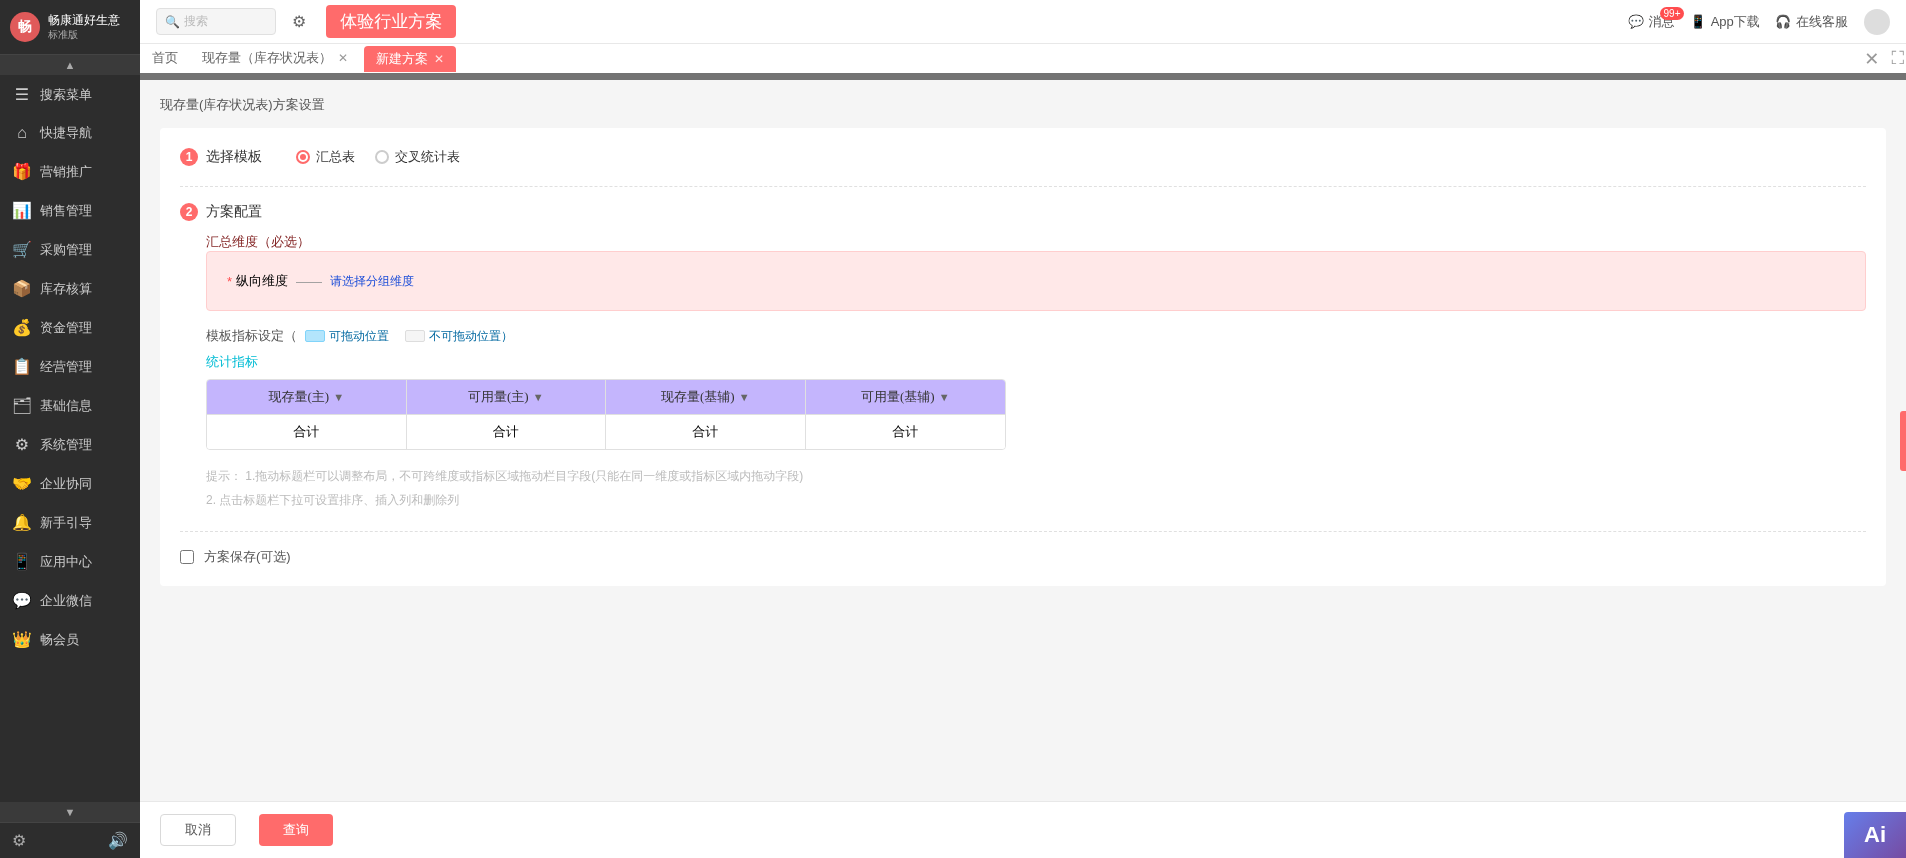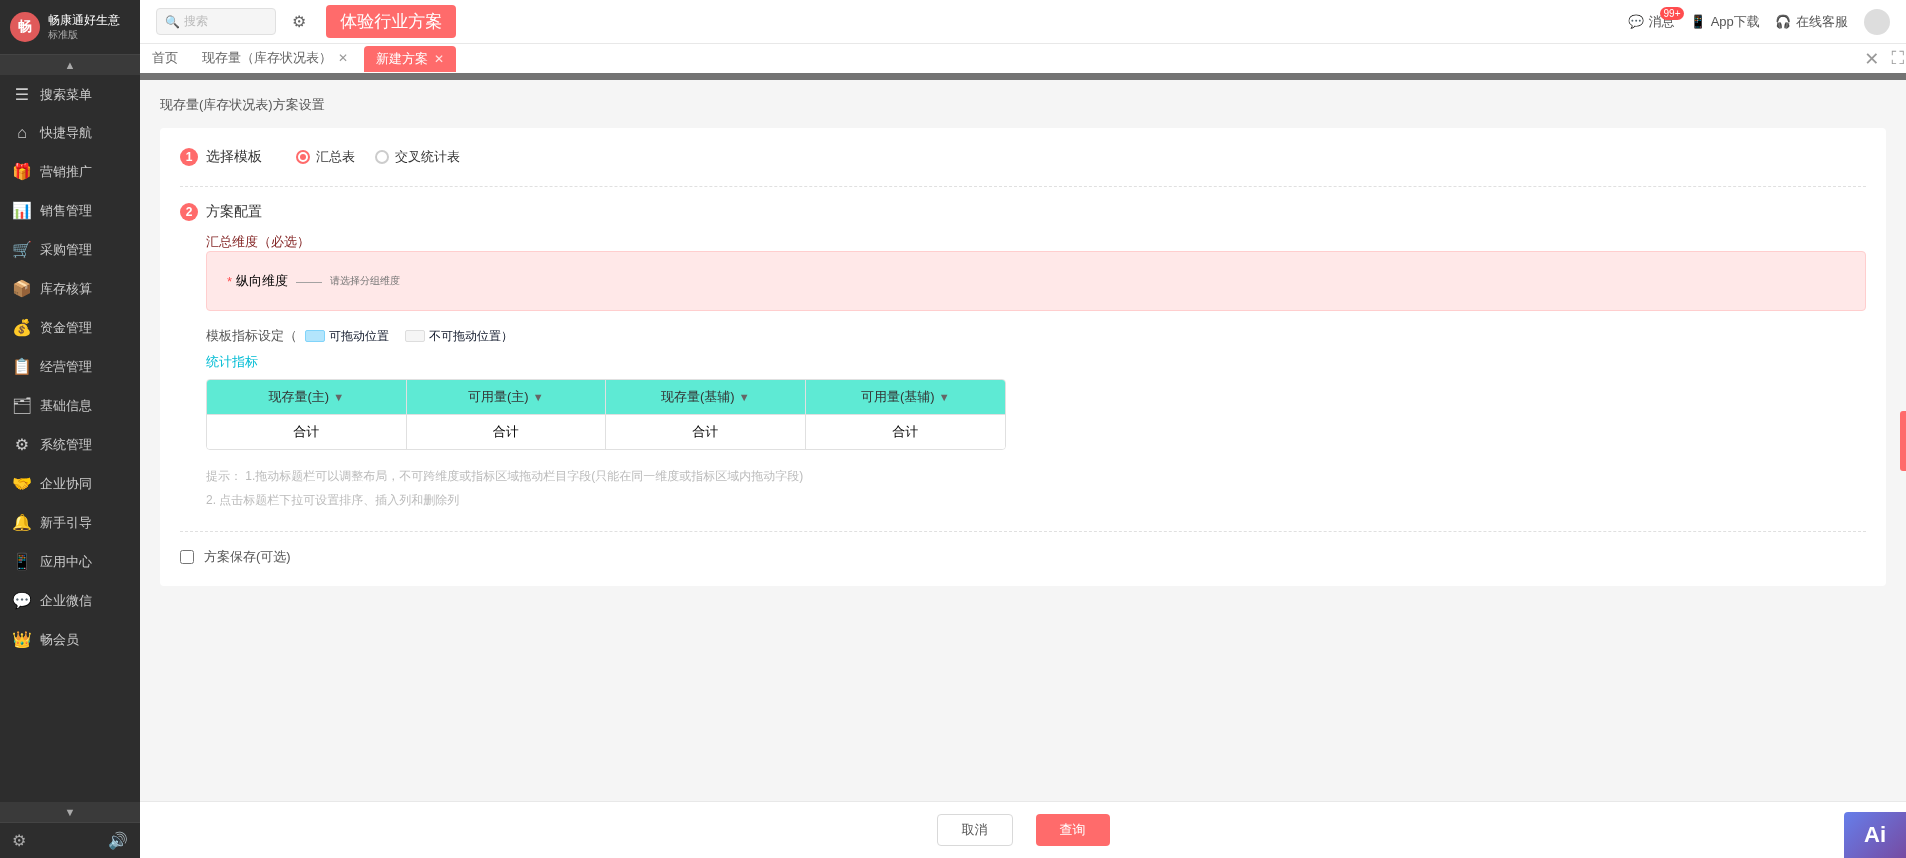--- a/index.html
+++ b/index.html
@@ -271,8 +271,8 @@
       align-items: center;
     }
     .dimension-placeholder {
-      color: #737373;
-      font-size: 10px;
+      color: #1d4ed8;
+      font-size: 12px;
     }
     .dimension-required { color: #ff4d4f; margin-right: 4px; }
     .dimension-arrow { margin: 0 8px; color: #999; }

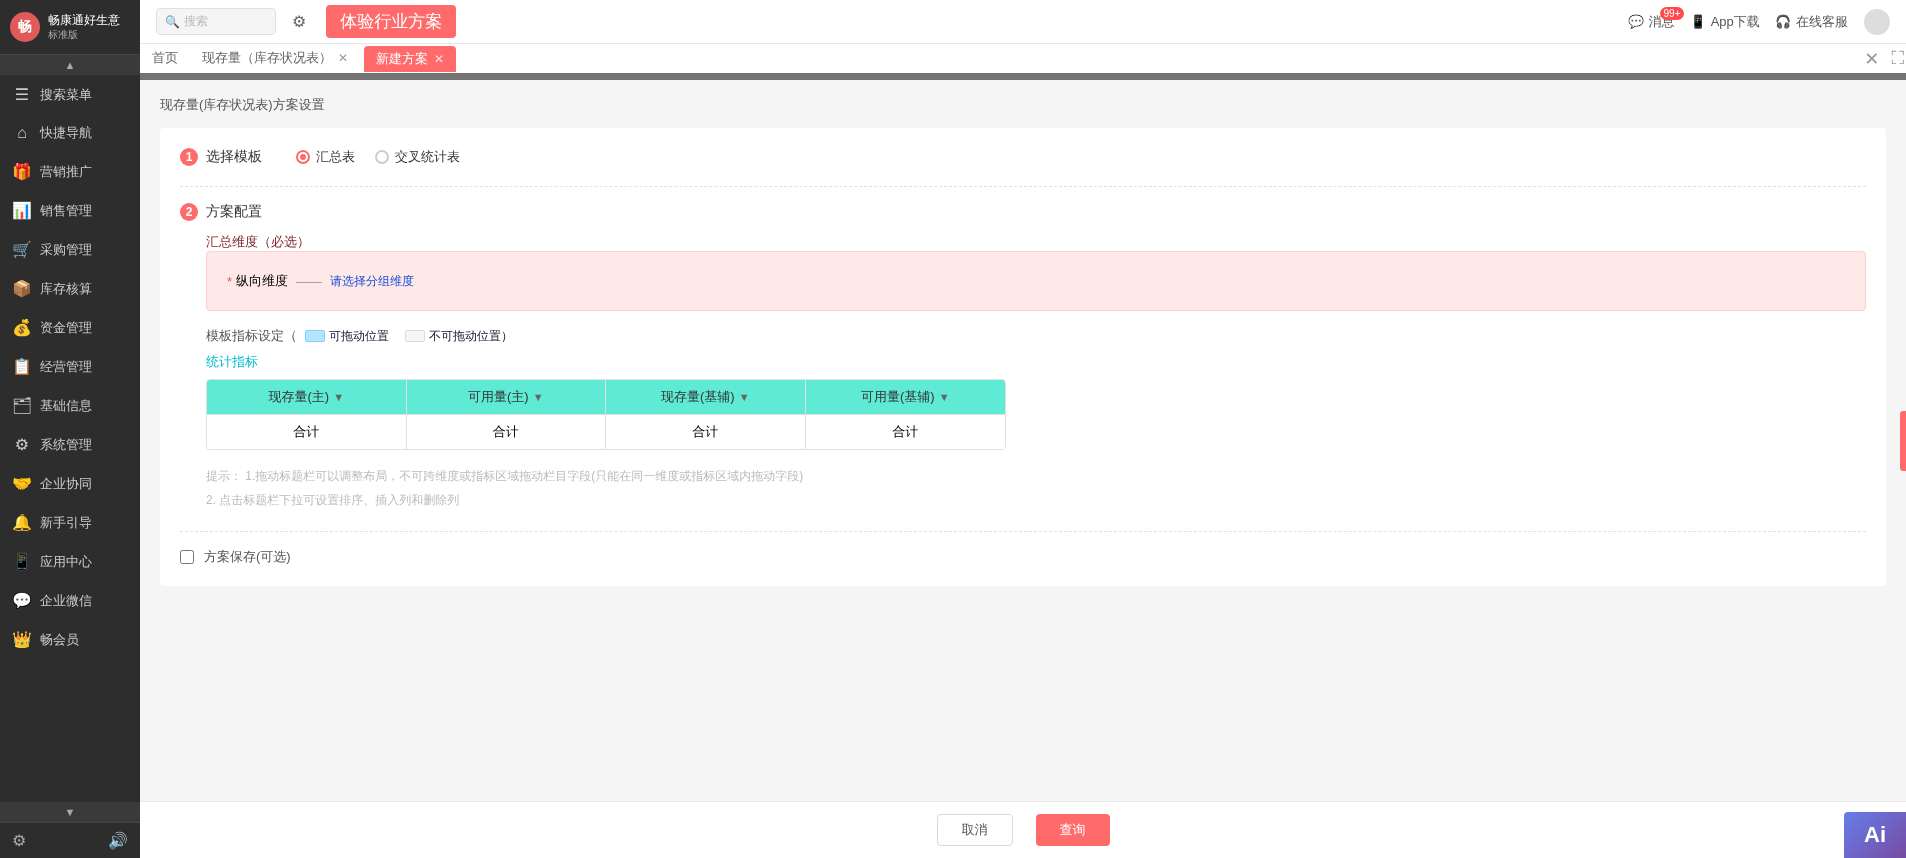--- a/index.html
+++ b/index.html
@@ -294,7 +294,7 @@
       align-items: center;
       gap: 16px;
       font-size: 12px;
-      color: #0f172a;
+      color: #0369a1;
     }
     .legend-item {
       display: flex;

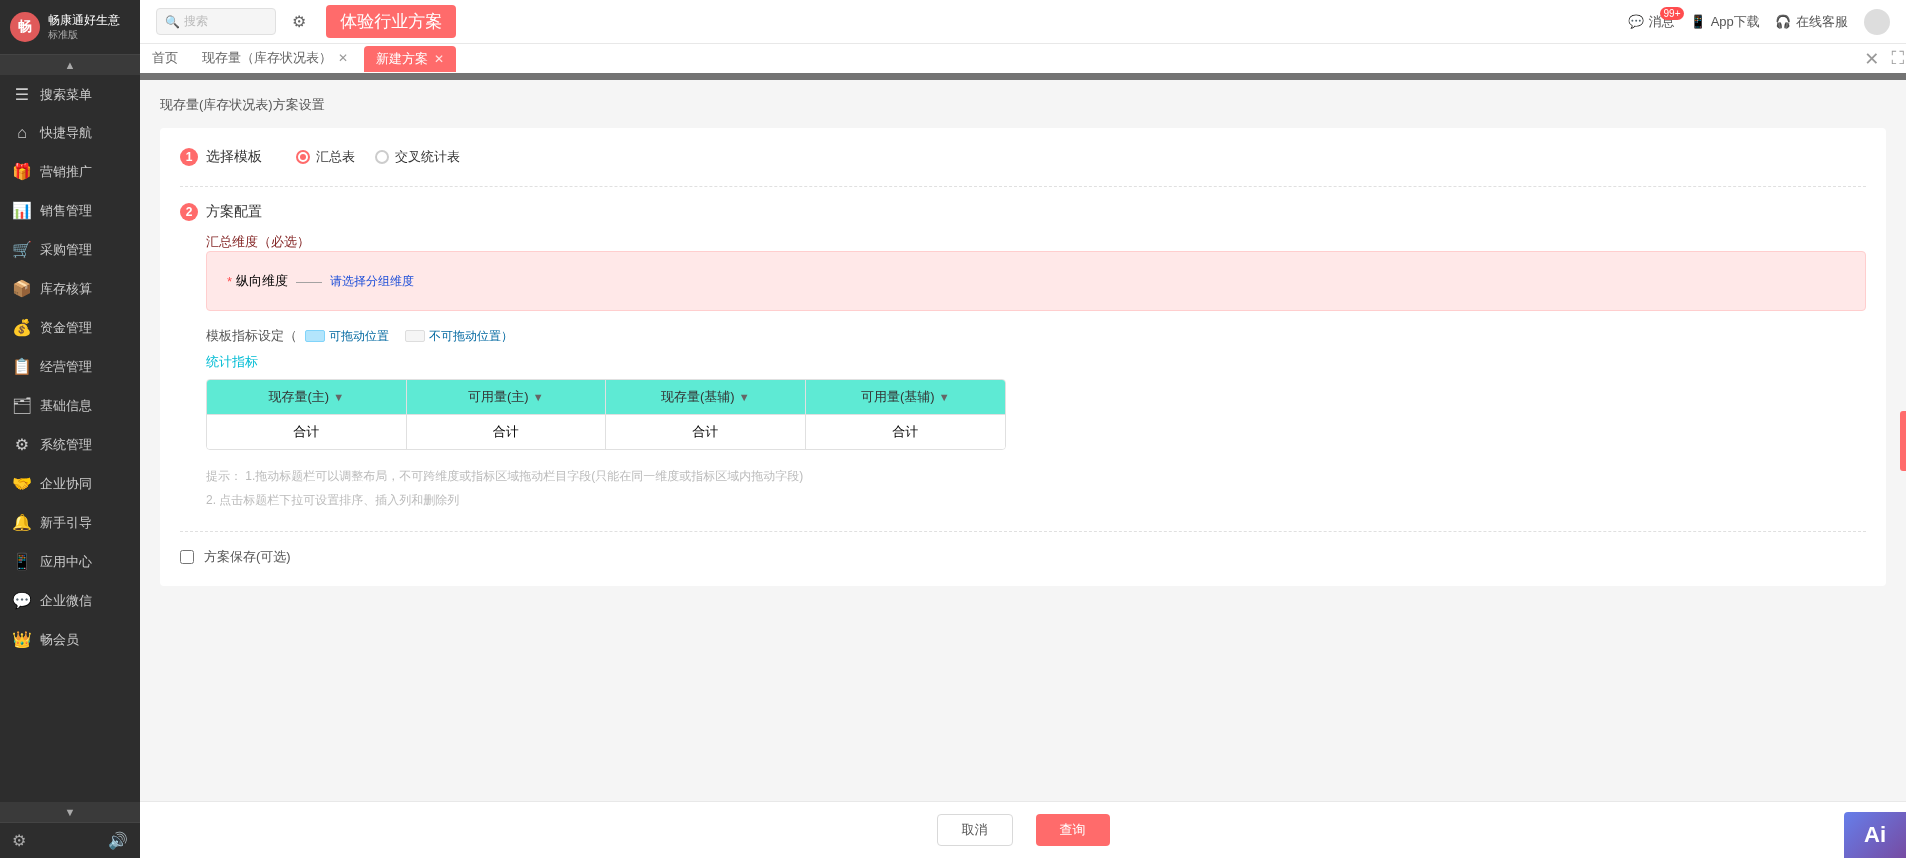--- a/index.html
+++ b/index.html
@@ -614,7 +614,7 @@
           </div>
         </div>
 
-        <div class="stats-section" style="margin-left:26px;">
+        <div class="stats-section" style="margin-left:26px;font-family:Liberation Serif, serif;">
           <div class="stats-label">统计指标</div>
           <div class="stats-table">
             <div class="stats-table-header">

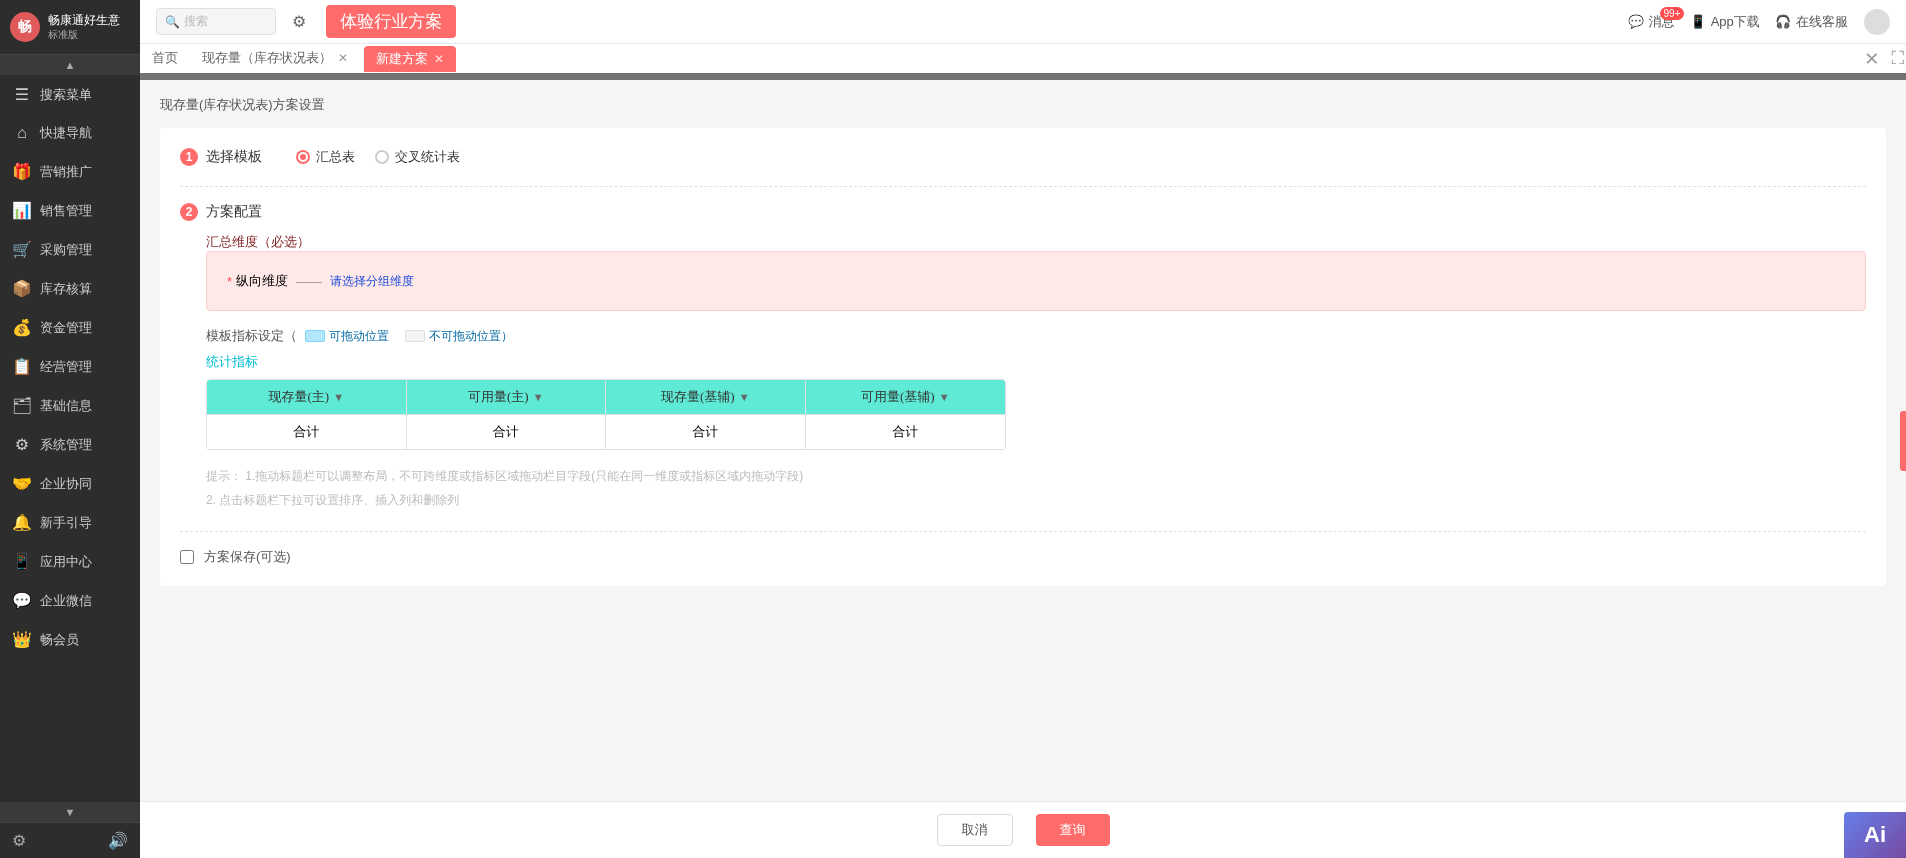--- a/index.html
+++ b/index.html
@@ -346,7 +346,7 @@
     }
     .stats-cell:last-child { border-right: none; }
     .stats-cell-header {
-      background: #5eead4;
+      background: #c4b5fd;
       color: #333;
       font-size: 13px;
       border-bottom: 1px solid #e0e0e0;

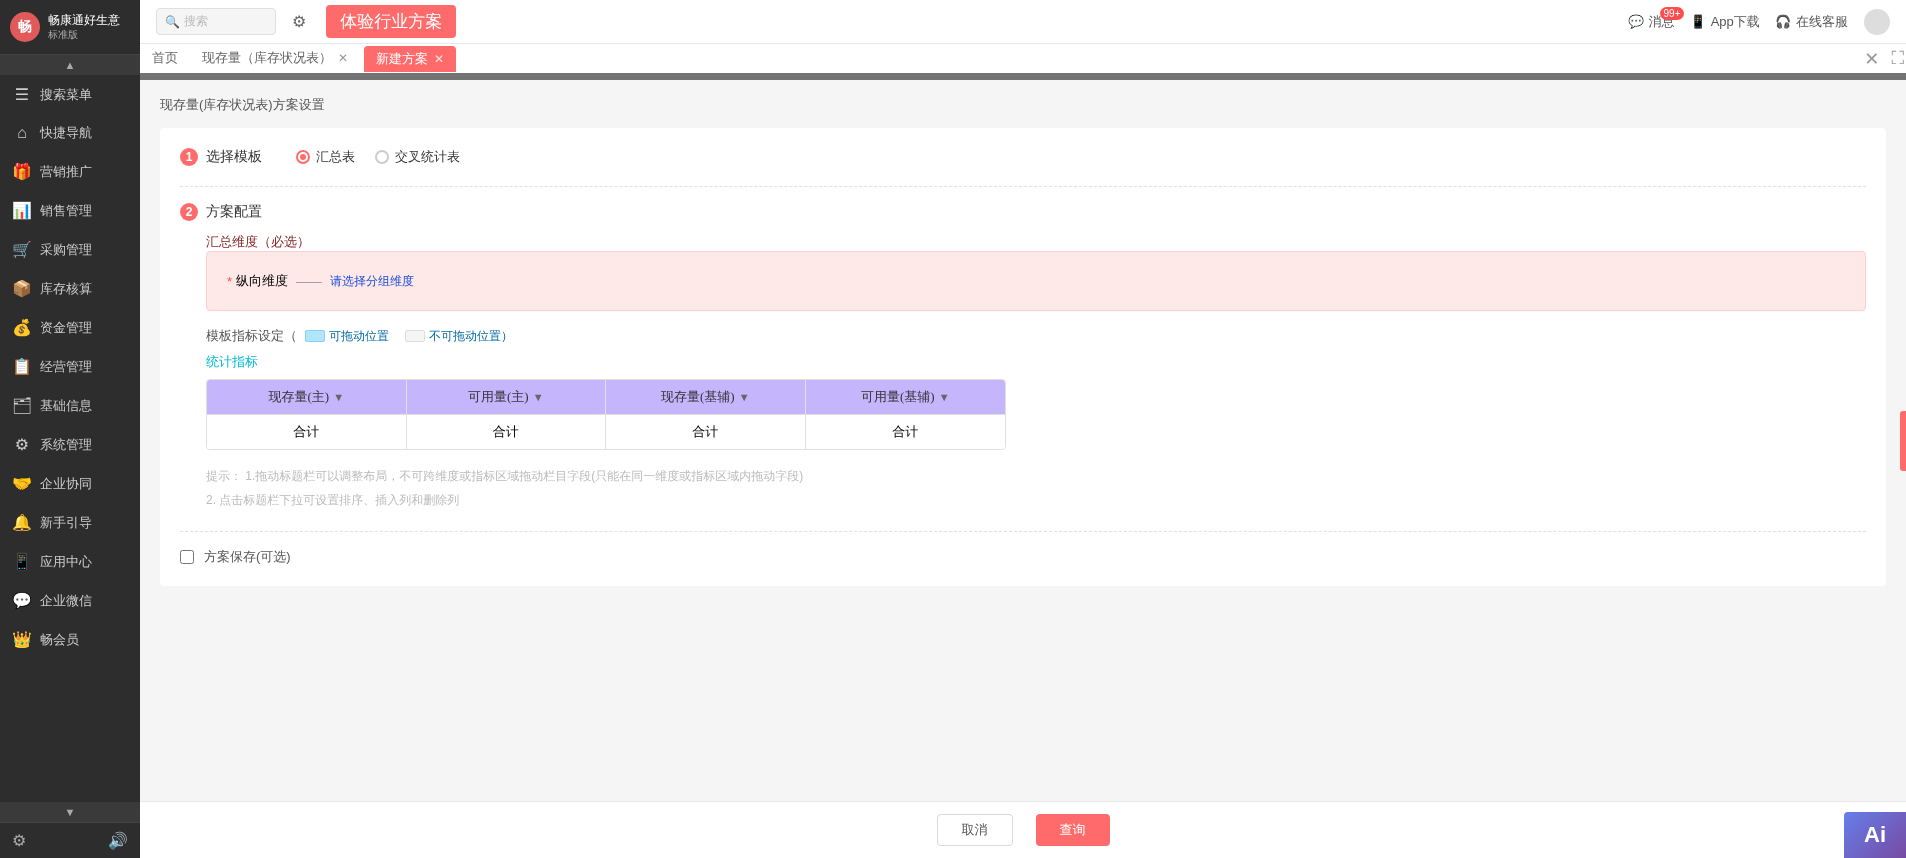--- a/index.html
+++ b/index.html
@@ -380,7 +380,7 @@
       border-top: 1px solid #e8e8e8;
       padding: 12px 20px;
       display: flex;
-      justify-content: center;
+      justify-content: flex-start;
       gap: 23px;
     }
     .btn-cancel {

